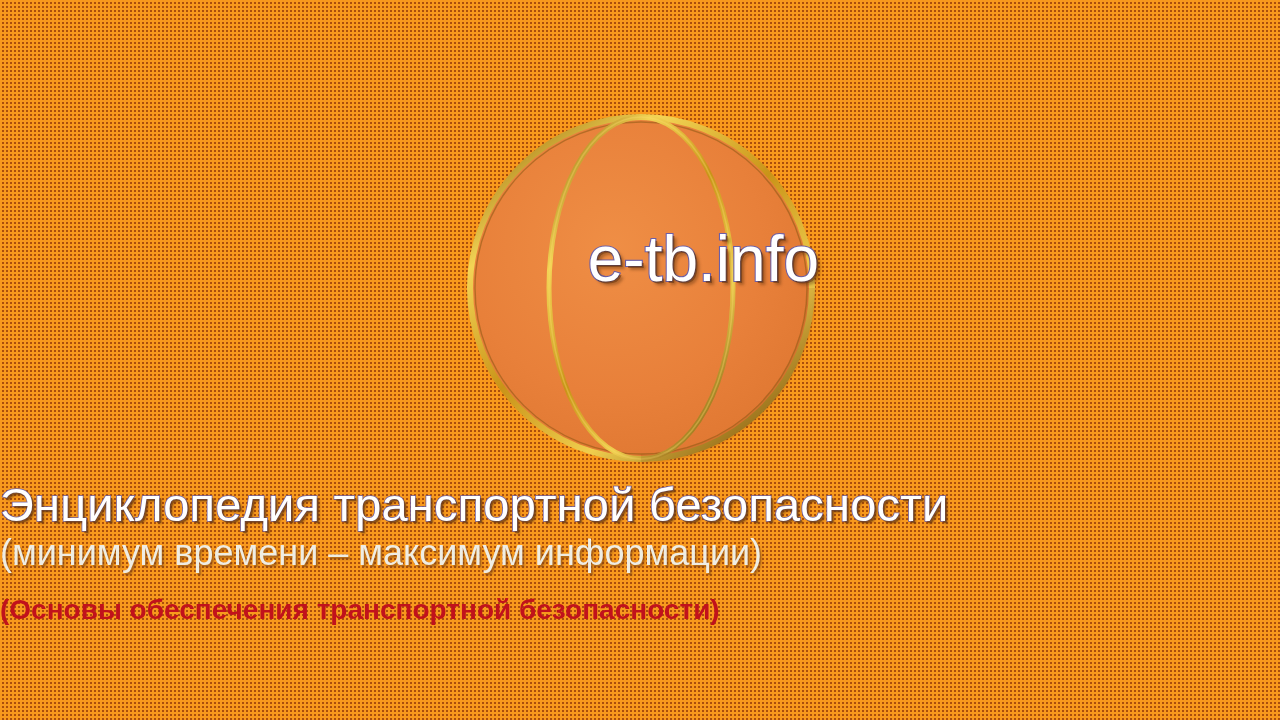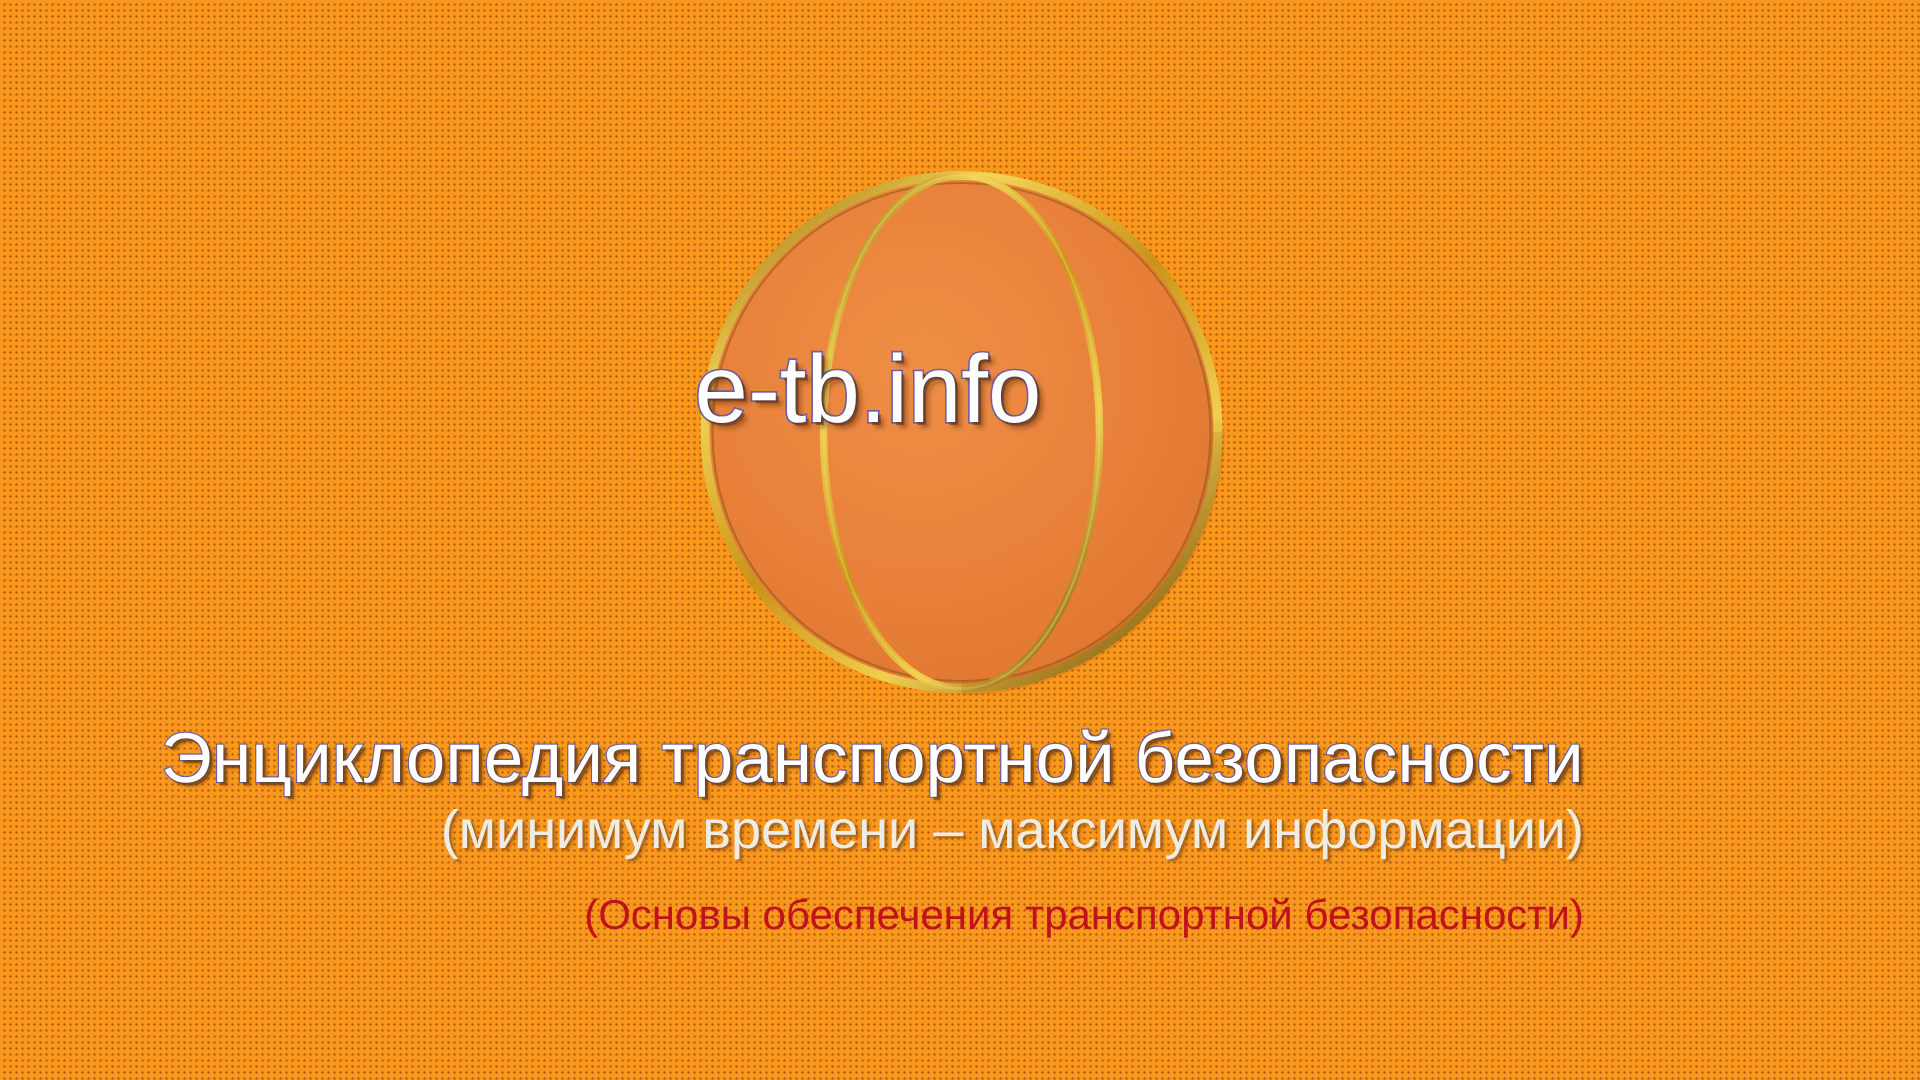--- a/index.html
+++ b/index.html
@@ -167,7 +167,7 @@
       <path d="M 349 178 A 171 171 0 0 1 178 349" fill="none" stroke="rgba(120,60,10,0.13)" stroke-width="9"></path>
     </svg>
 
-    <div style="position:absolute; left:0; top:117px; width:356px; text-align:left;
+    <div style="position:absolute; left:0; top:117px; width:356px; text-align:right;
                 font-size:64px; line-height:64px; color:#FFFFFF;
                 -webkit-text-stroke:2.2px #6B5FA8; paint-order:stroke fill;
                 text-shadow:2px 2px 0 rgba(95,50,15,0.55), 4px 4px 3px rgba(80,40,8,0.38);

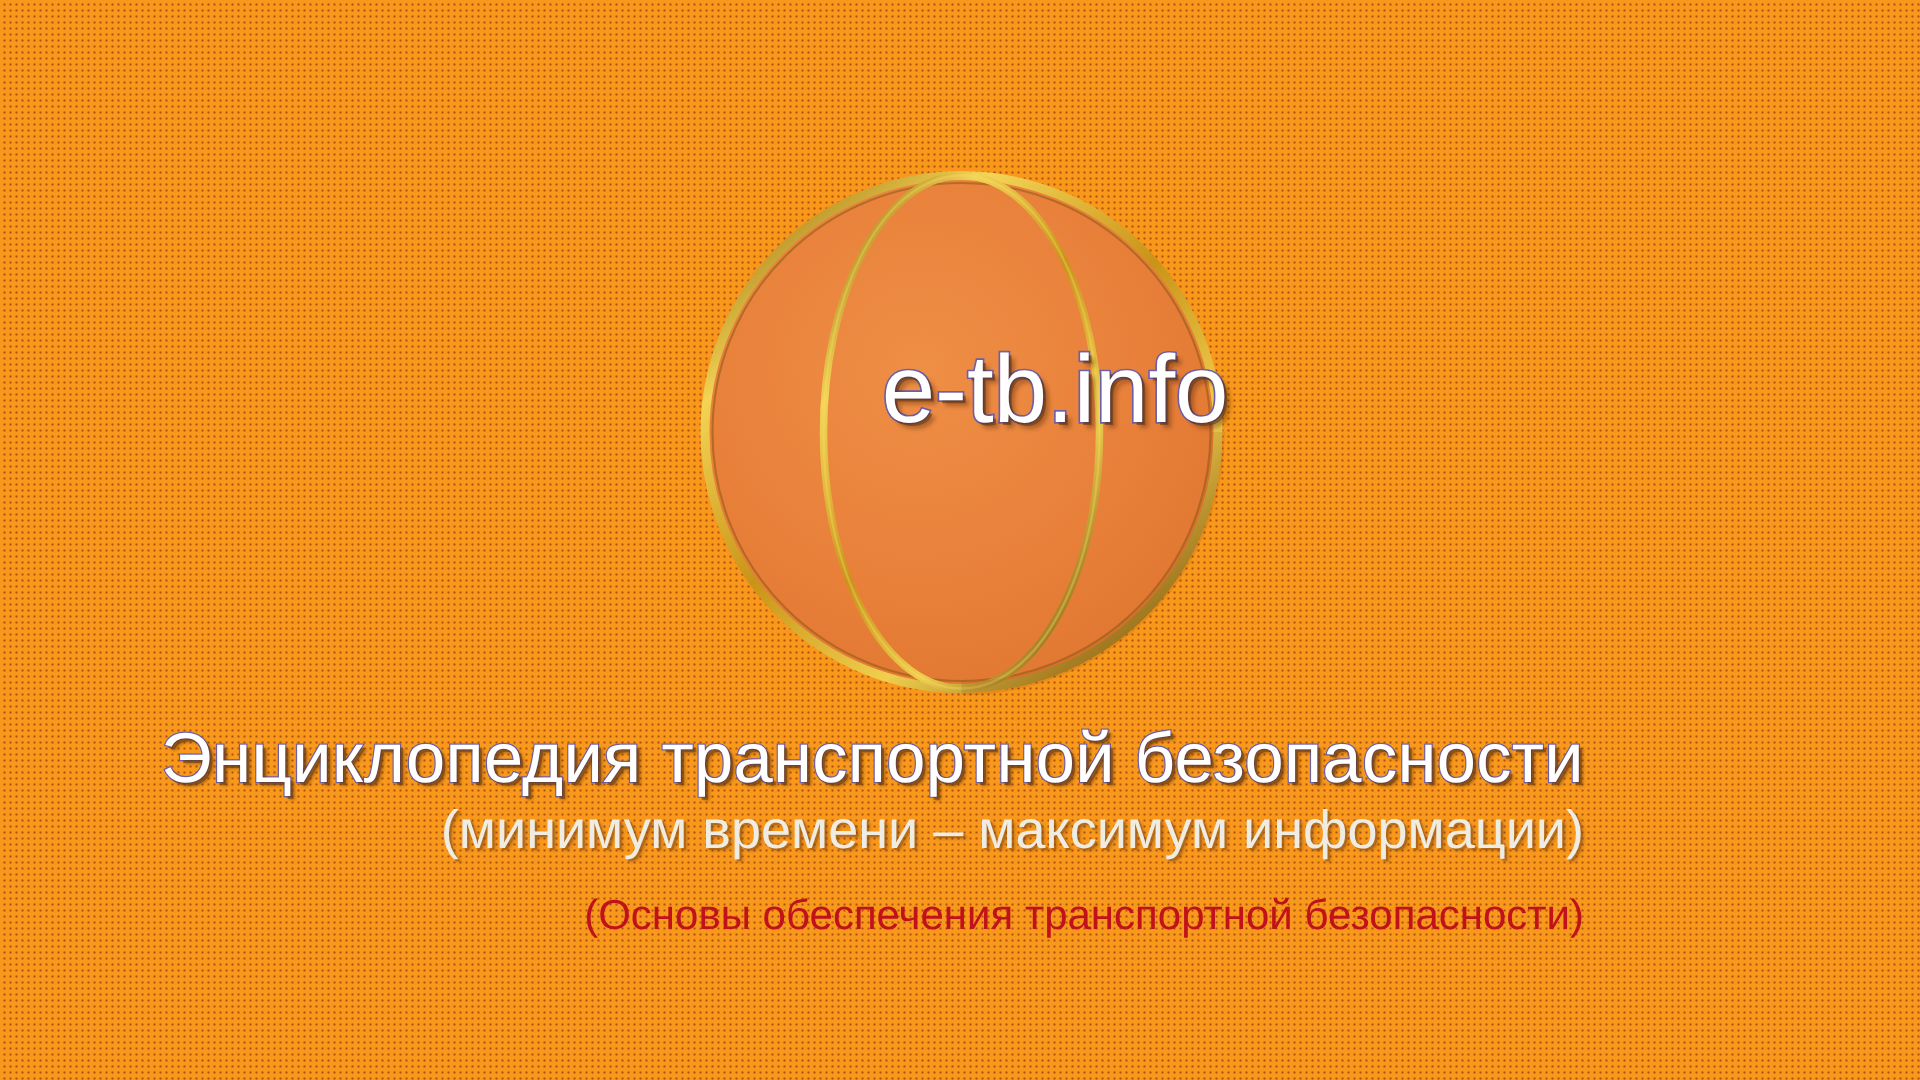--- a/index.html
+++ b/index.html
@@ -72,7 +72,7 @@
     left: 0;
     top: 478px;
     width: 1056px;
-    text-align: right;
+    text-align: left;
   }
 
   .title-main {

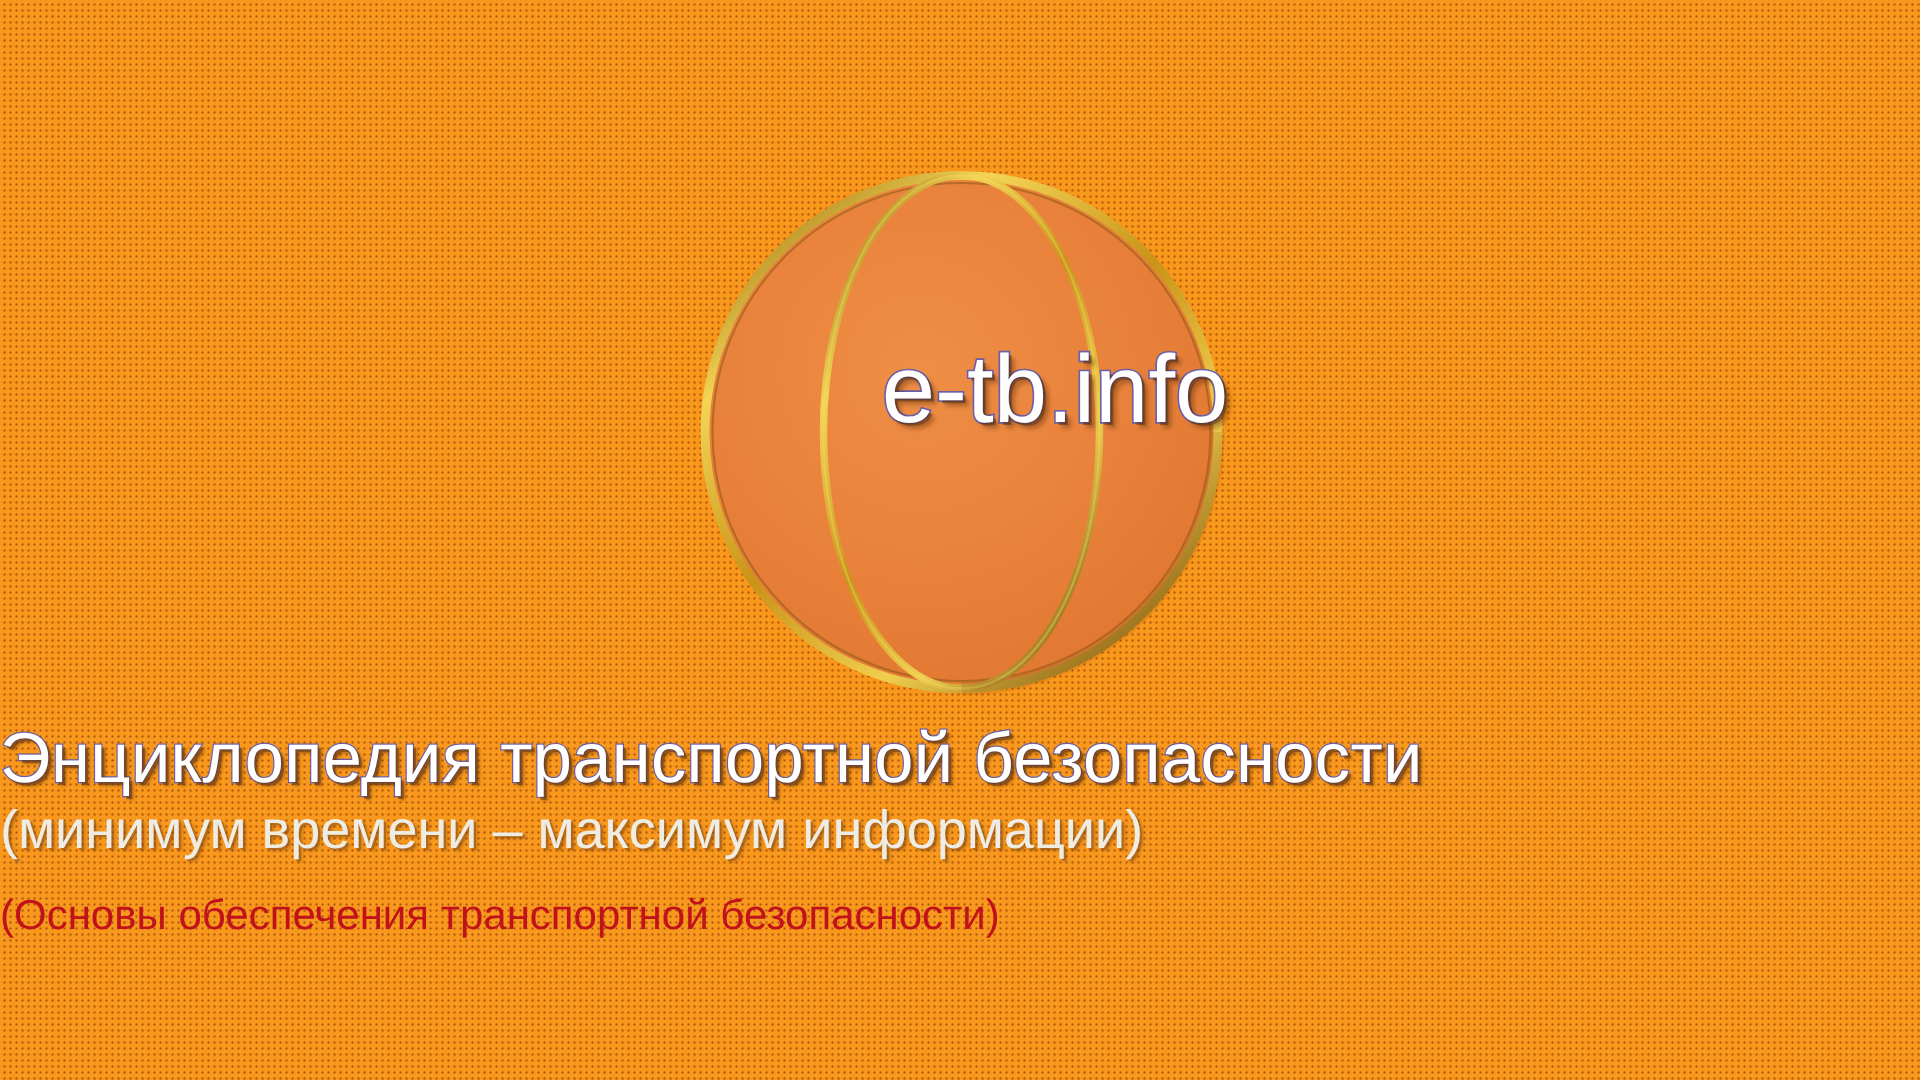--- a/index.html
+++ b/index.html
@@ -105,7 +105,7 @@
     margin-top: 20px;
     font-size: 28px;
     line-height: 34px;
-    font-weight: 400;
+    font-weight: 700;
     color: #C1121C;
     white-space: nowrap;
   }

